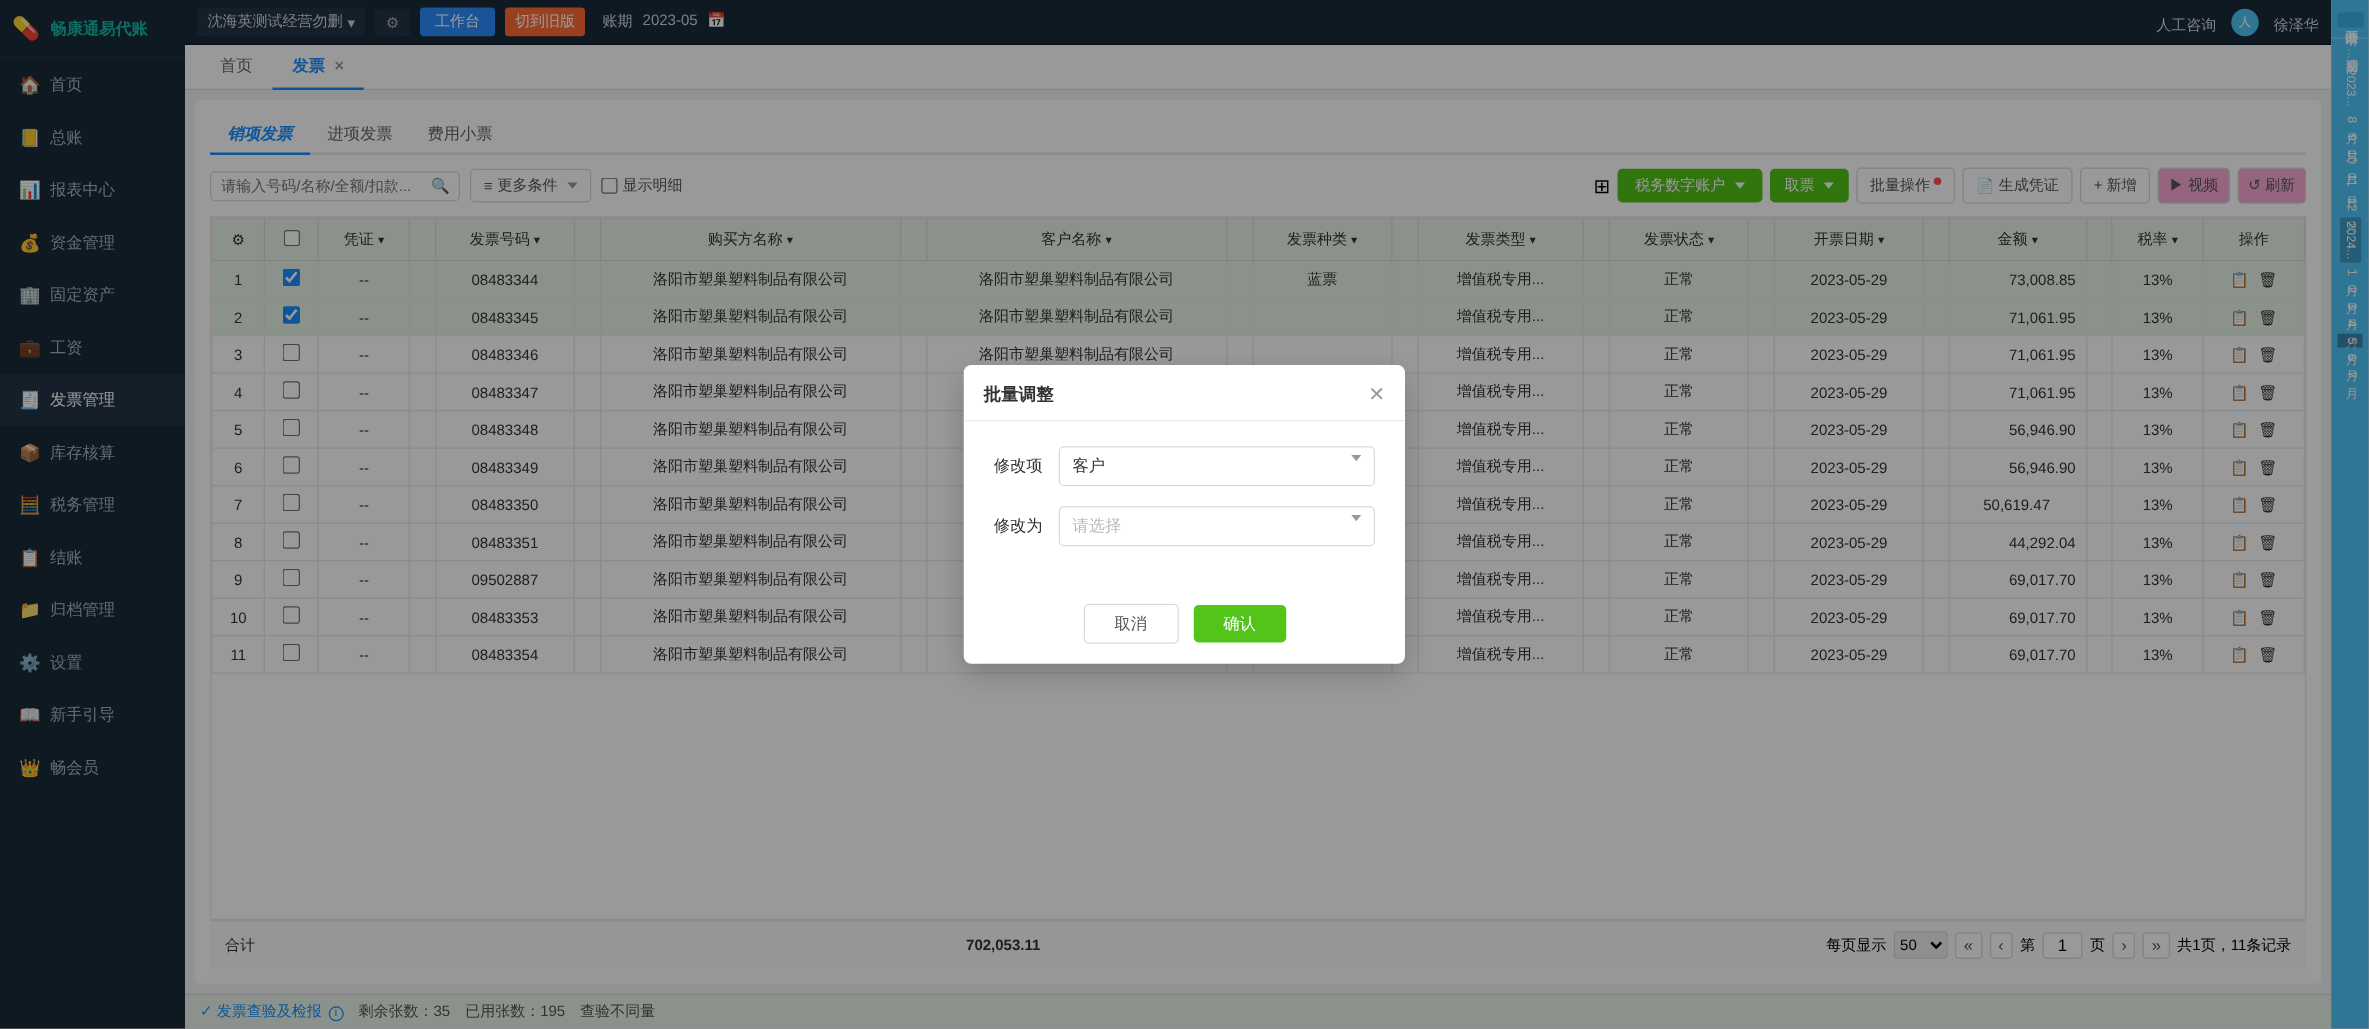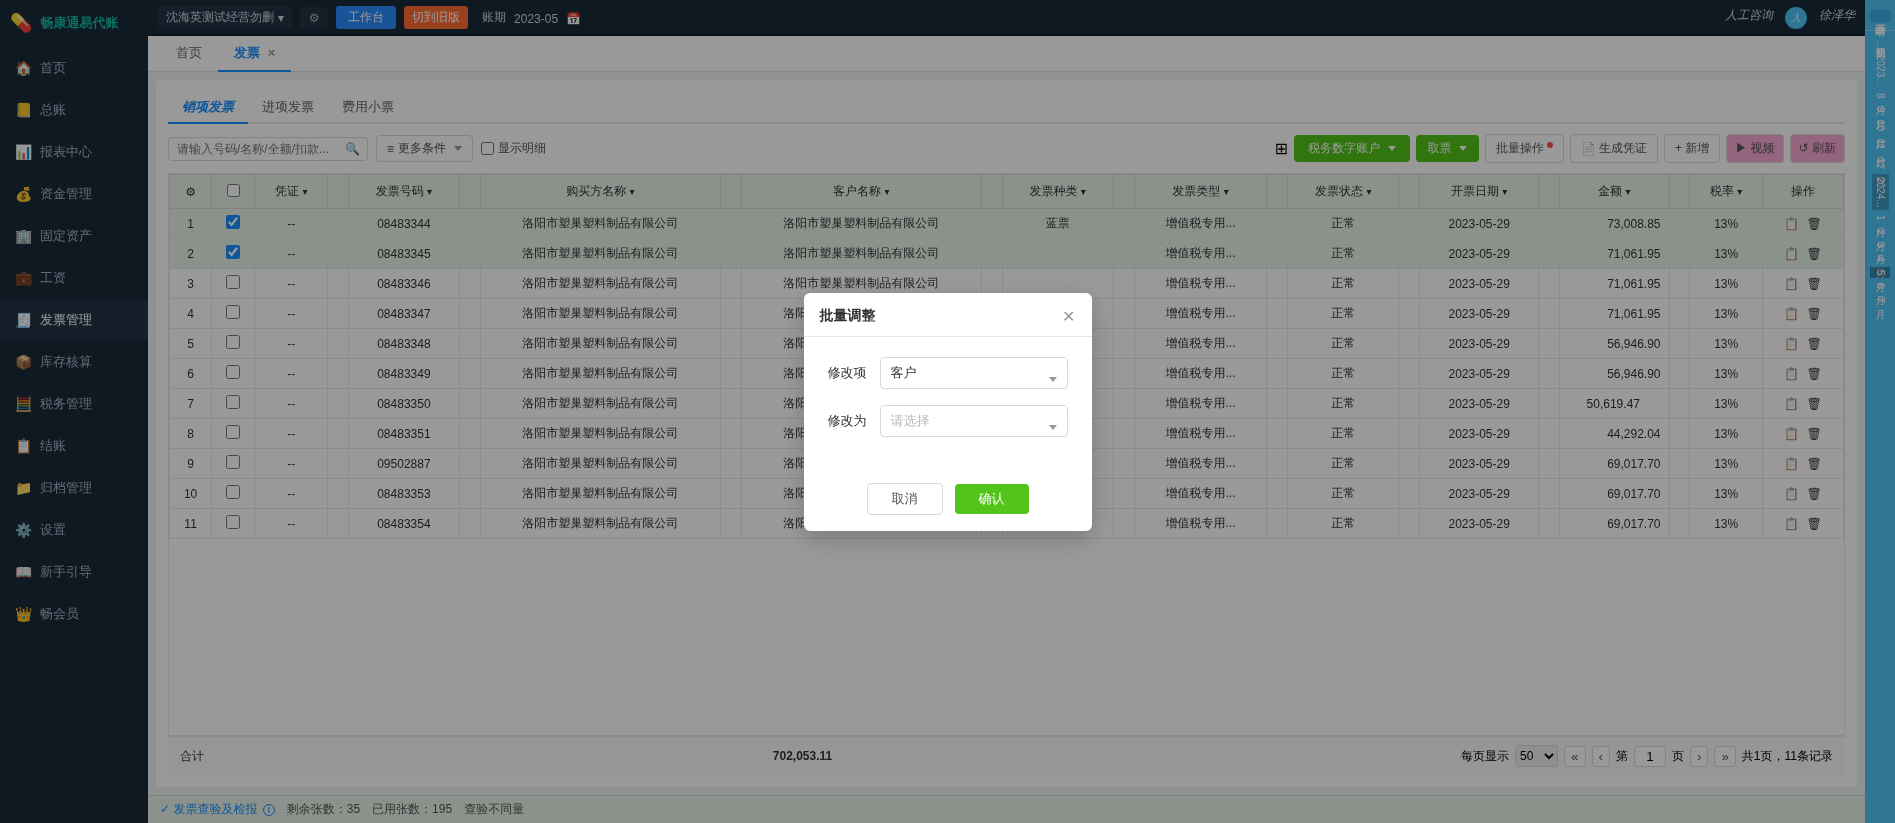--- a/index.html
+++ b/index.html
@@ -21,7 +21,7 @@
     .topbar { height: 36px; background: #1a2a3a; display: flex; align-items: center; padding: 0 10px; gap: 8px; border-bottom: 1px solid #0d1a26; }
     .topbar-company { display: flex; align-items: center; gap: 4px; color: #cdd6e0; font-size: 12px; background: #243447; padding: 3px 8px; border-radius: 3px; }
     .topbar-btn { background: #2a8cff; color: #fff; border: none; border-radius: 3px; padding: 3px 12px; cursor: pointer; font-size: 12px; }
-    .topbar-period { display: flex; align-items: flex-end; gap: 4px; color: #cdd6e0; font-size: 12px; margin-left: 6px; }
+    .topbar-period { display: flex; align-items: flex-start; gap: 4px; color: #cdd6e0; font-size: 12px; margin-left: 6px; }
     .topbar-cut { background: #ff6b35; color: #fff; border: none; border-radius: 3px; padding: 3px 8px; cursor: pointer; font-size: 12px; }
     .topbar-right { margin-left: auto; display: flex; align-items: flex-start; gap: 12px; color: #cdd6e0; font-size: 12px; font-style: italic; }
     .tabs-bar { background: #fff; border-bottom: 1px solid #e0e0e0; padding: 0 12px; display: flex; align-items: center; height: 36px; }

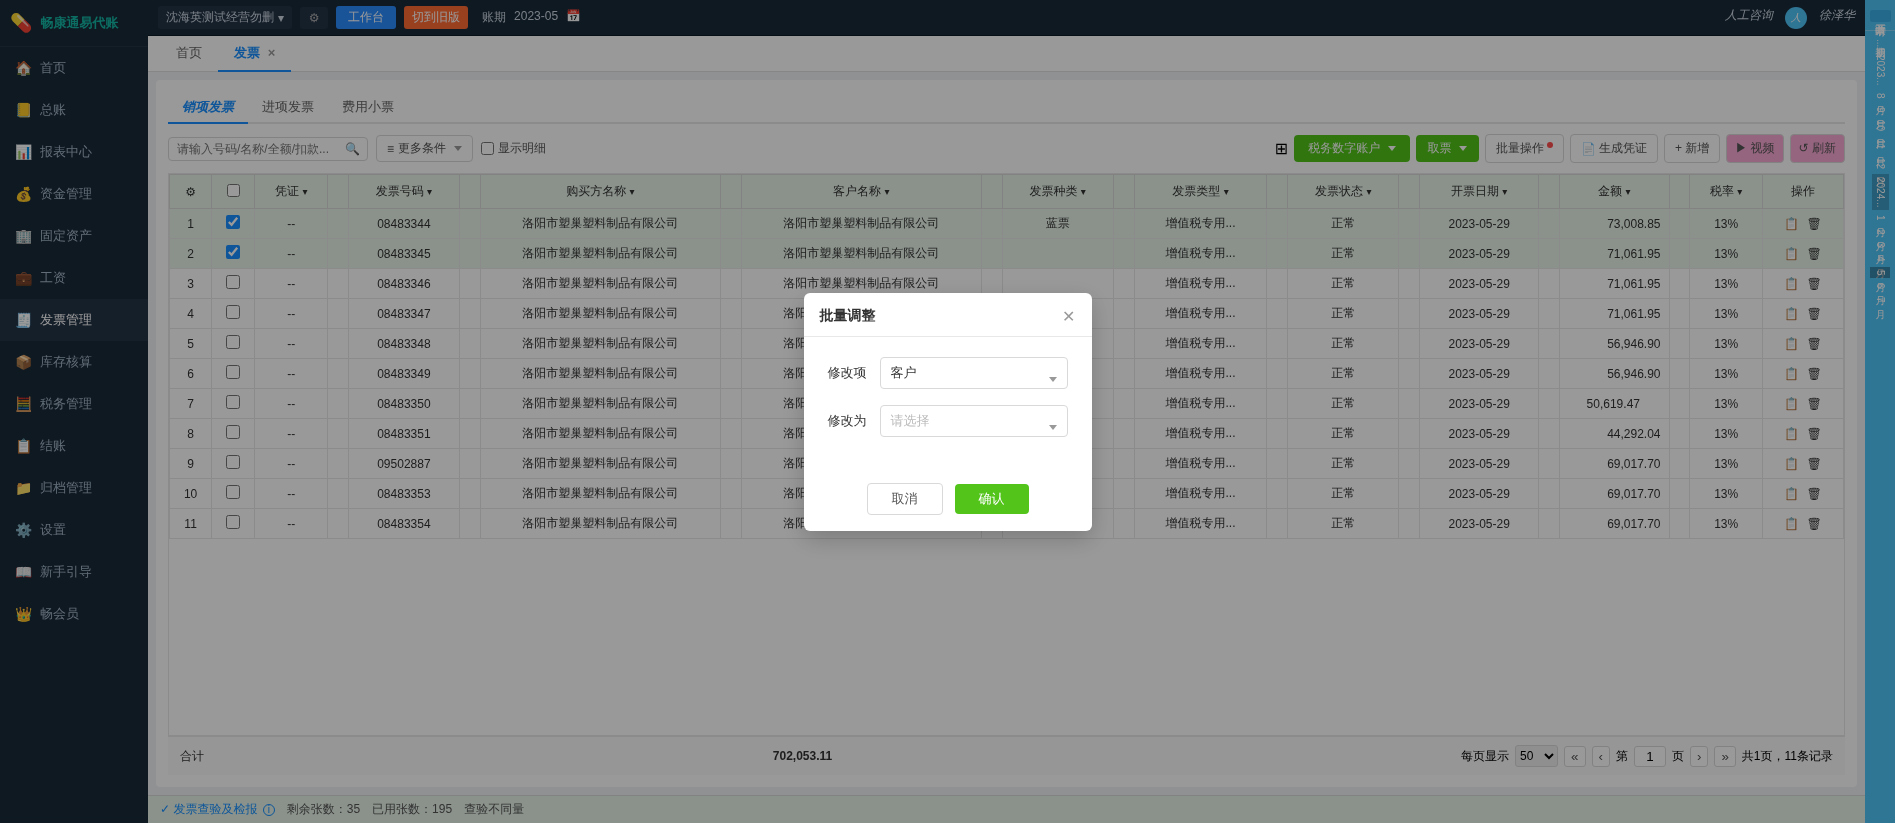--- a/index.html
+++ b/index.html
@@ -23,7 +23,7 @@
     .topbar-btn { background: #2a8cff; color: #fff; border: none; border-radius: 3px; padding: 3px 12px; cursor: pointer; font-size: 12px; }
     .topbar-period { display: flex; align-items: flex-start; gap: 4px; color: #cdd6e0; font-size: 12px; margin-left: 6px; }
     .topbar-cut { background: #ff6b35; color: #fff; border: none; border-radius: 3px; padding: 3px 8px; cursor: pointer; font-size: 12px; }
-    .topbar-right { margin-left: auto; display: flex; align-items: flex-start; gap: 12px; color: #cdd6e0; font-size: 12px; font-style: italic; }
+    .topbar-right { margin-left: auto; display: flex; align-items: flex-end; gap: 12px; color: #cdd6e0; font-size: 12px; }
     .tabs-bar { background: #fff; border-bottom: 1px solid #e0e0e0; padding: 0 12px; display: flex; align-items: center; height: 36px; }
     .tab-item { padding: 8px 16px; cursor: pointer; font-size: 13px; color: #666; border-bottom: 2px solid transparent; }
     .tab-item.active { color: #1890ff; border-bottom: 2px solid #1890ff; font-weight: bold; }

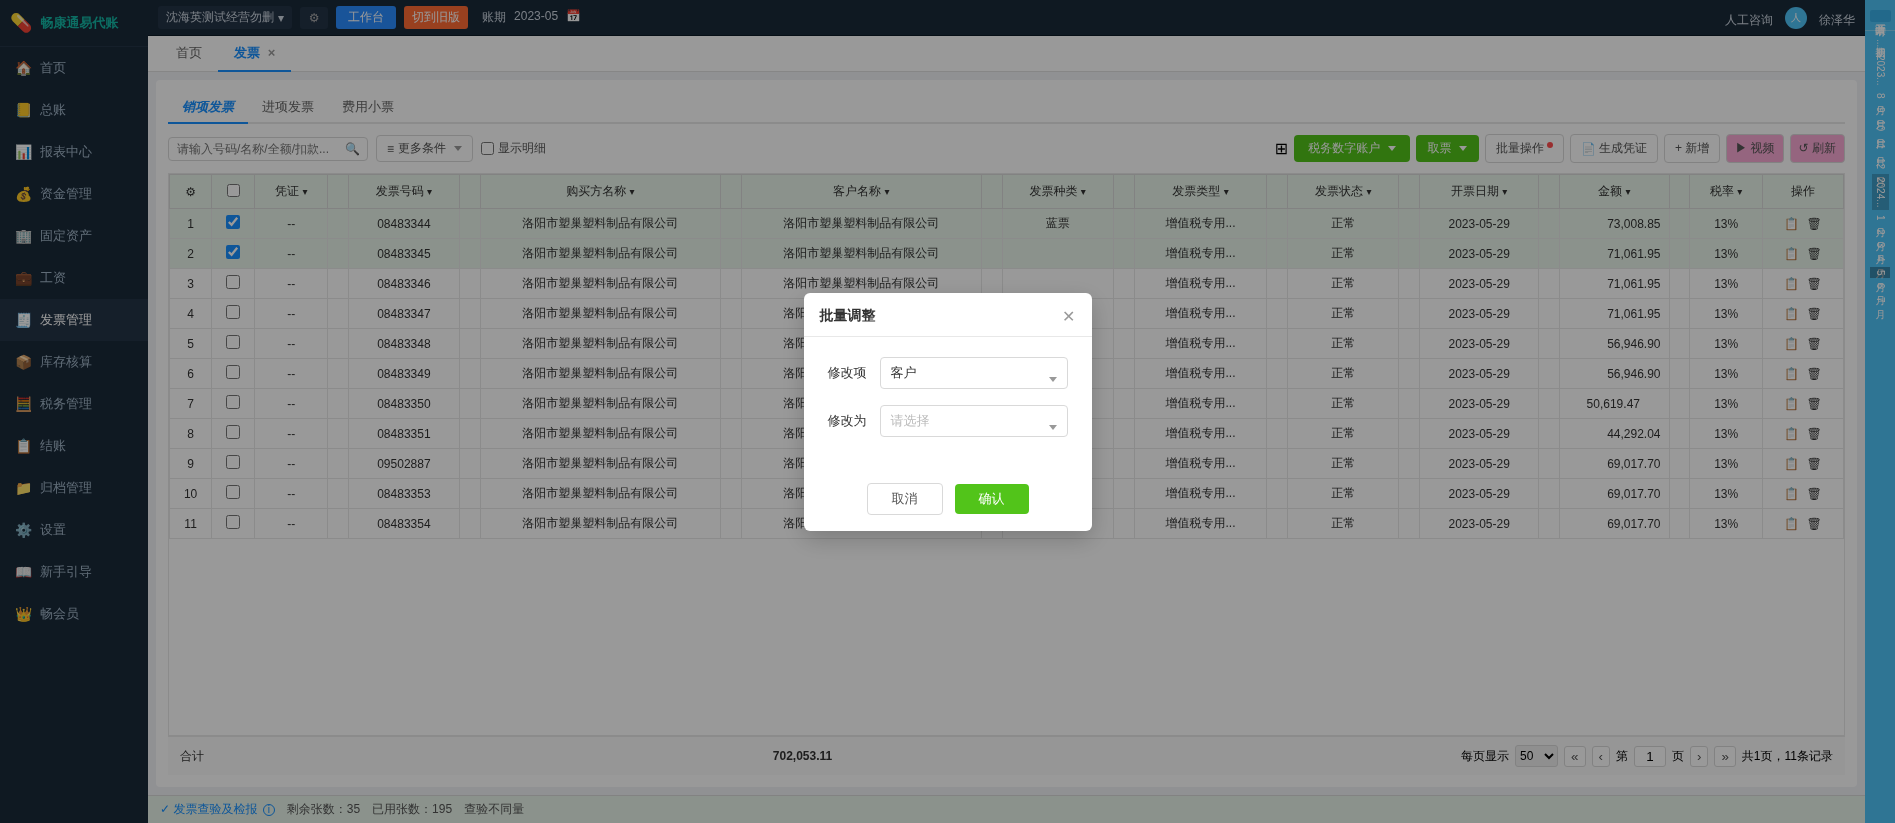--- a/index.html
+++ b/index.html
@@ -80,7 +80,7 @@
 
     
     .modal-overlay { position: fixed; top: 0; left: 0; width: 100%; height: 100%; background: rgba(0,0,0,0.4); display: flex; align-items: center; justify-content: center; z-index: 1000; }
-    .modal { background: #fff; border-radius: 6px; width: 288px; box-shadow: 0 8px 24px rgba(0,0,0,0.2); }
+    .modal { background: #fff; border-radius: 6px; width: 353px; box-shadow: 0 8px 24px rgba(0,0,0,0.2); }
     .modal-header { display: flex; align-items: center; justify-content: space-between; padding: 14px 16px 10px; border-bottom: 1px solid #e8e8e8; }
     .modal-title { font-size: 14px; font-weight: bold; color: #333; }
     .modal-close { cursor: pointer; color: #999; font-size: 16px; }

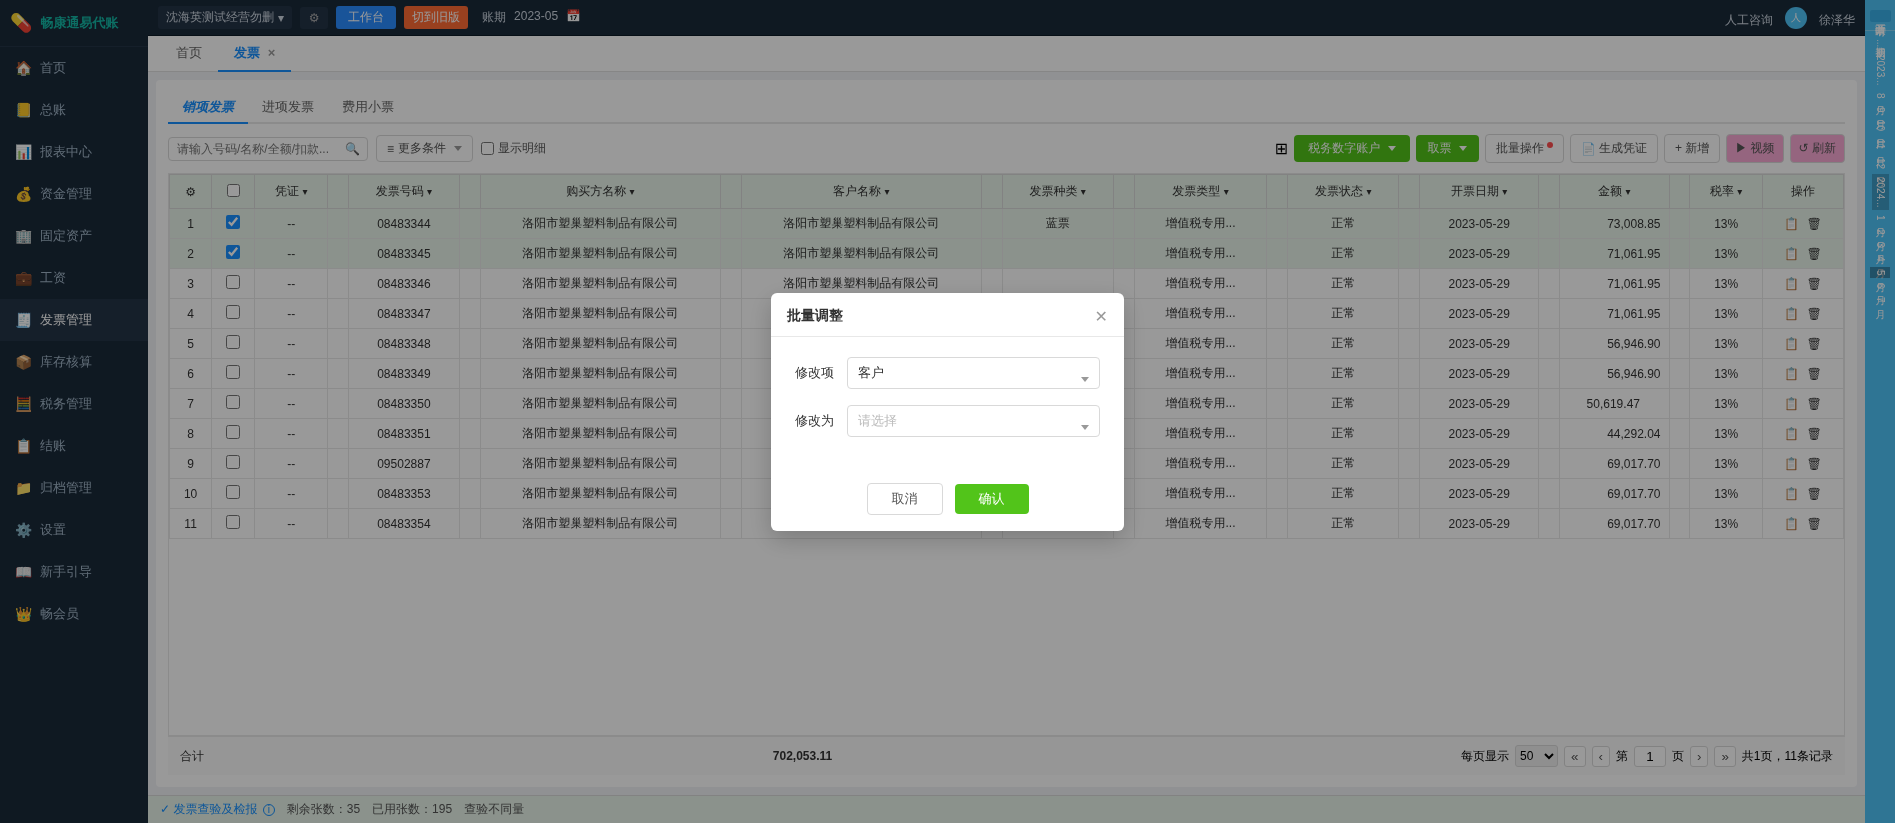--- a/index.html
+++ b/index.html
@@ -87,7 +87,7 @@
     .modal-body { padding: 20px 24px; }
     .modal-row { display: flex; align-items: center; margin-bottom: 16px; }
     .modal-label { width: 52px; font-size: 13px; color: #333; flex-shrink: 0; }
-    .modal-select { flex: 1; border: 1px solid #d9d9d9; border-radius: 4px; padding: 6px 10px; font-size: 13px; display: flex; align-items: flex-end; justify-content: space-between; cursor: pointer; color: #333; background: #fff; font-family: Liberation Mono, monospace; }
+    .modal-select { flex: 1; border: 1px solid #d9d9d9; border-radius: 4px; padding: 6px 10px; font-size: 13px; display: flex; align-items: flex-start; justify-content: space-between; cursor: pointer; color: #333; background: #fff; font-family: Liberation Mono, monospace; }
     .modal-select-placeholder { color: #bbb; }
     .modal-footer { display: flex; align-items: center; justify-content: center; gap: 12px; padding: 10px 16px 16px; }
     .btn-cancel { border: 1px solid #d9d9d9; background: #fff; color: #555; border-radius: 4px; padding: 6px 24px; cursor: pointer; font-size: 13px; }

